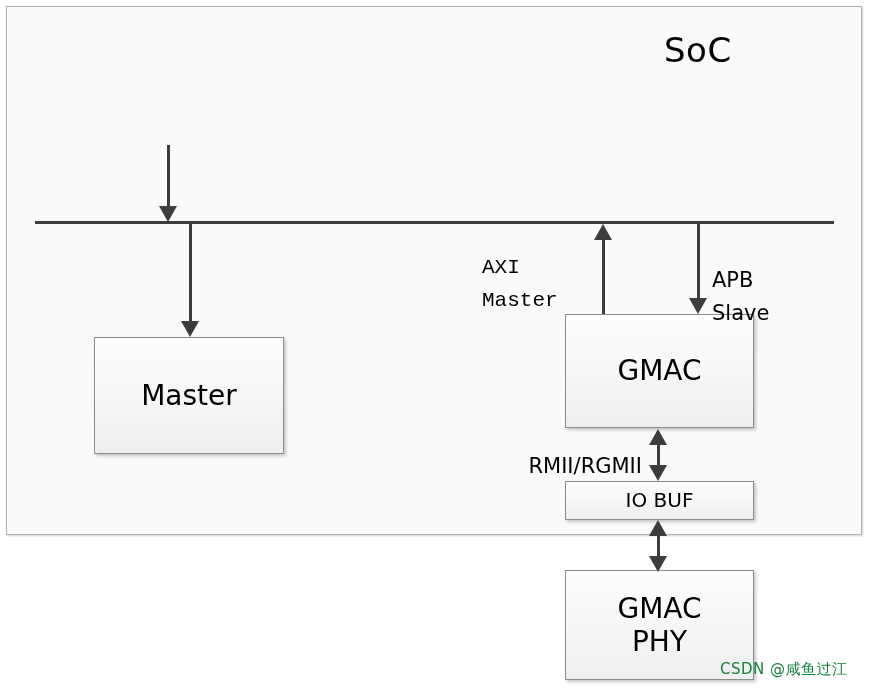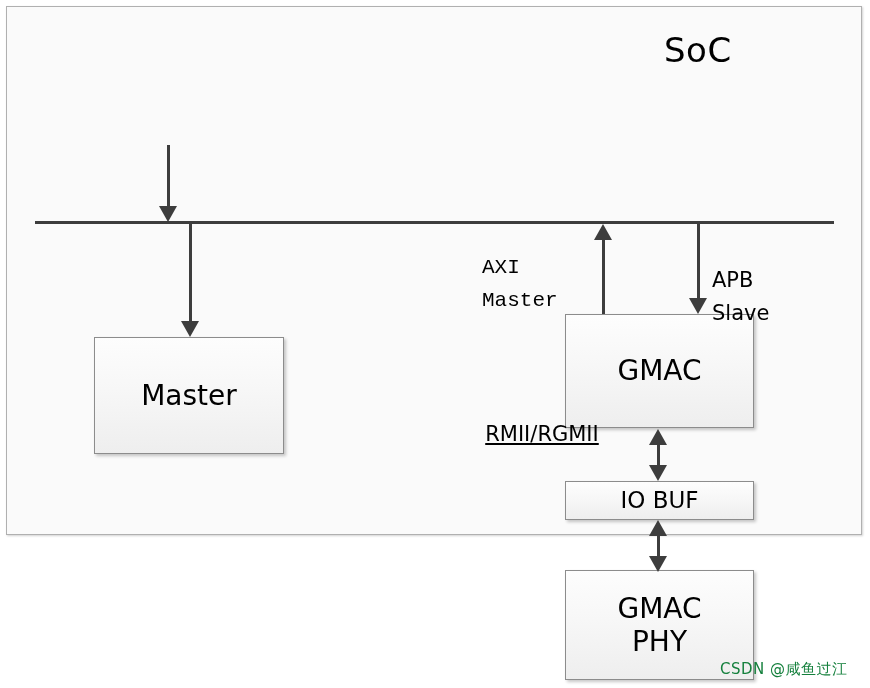--- a/index.html
+++ b/index.html
@@ -128,7 +128,7 @@
   }
   .lbl-axi   { left: 482px; top: 252px; width: 114px; text-align: left; font-family: Liberation Mono, monospace; }
   .lbl-apb   { left: 712px; top: 252px; width: 110px; text-align: left; margin-top: 12px; }
-  .lbl-rgmii { left: 442px; top: 418px; width: 200px; text-align: center; text-decoration: underline; }
+  .lbl-rgmii { left: 442px; top: 450px; width: 200px; text-align: right; }
 
   
   .watermark {

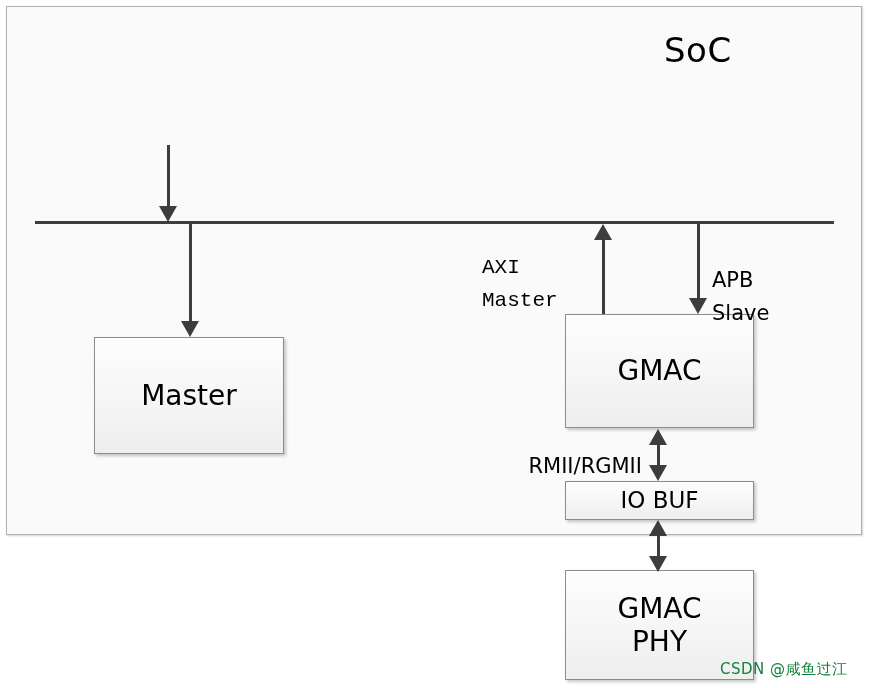--- a/index.html
+++ b/index.html
@@ -65,7 +65,7 @@
   .blk-iobuf    { left: 565px; top: 481px; width: 189px; height: 39px; }
   .blk-gmacphy  { left: 565px; top: 570px; width: 189px; height: 110px; }
 
-  .blk-iobuf .block-label    { font-size: 23px; }
+  .blk-iobuf .block-label    { font-size: 20px; }
   .blk-gmacphy .block-label  { font-size: 28px; }
 
   

